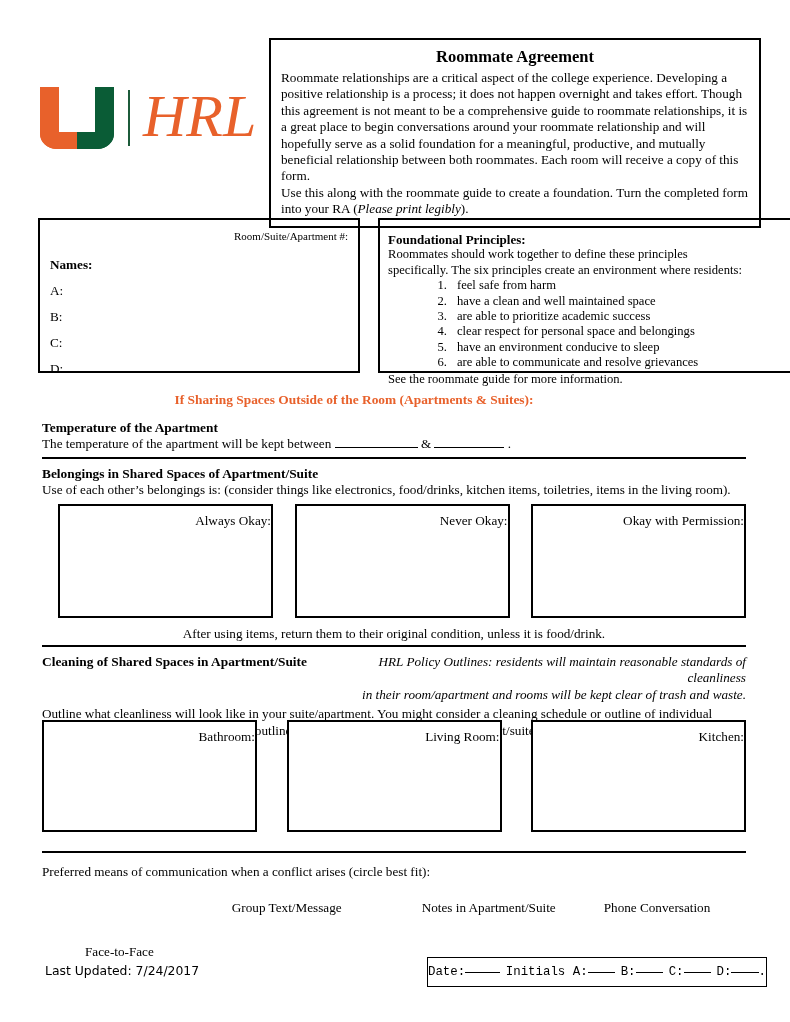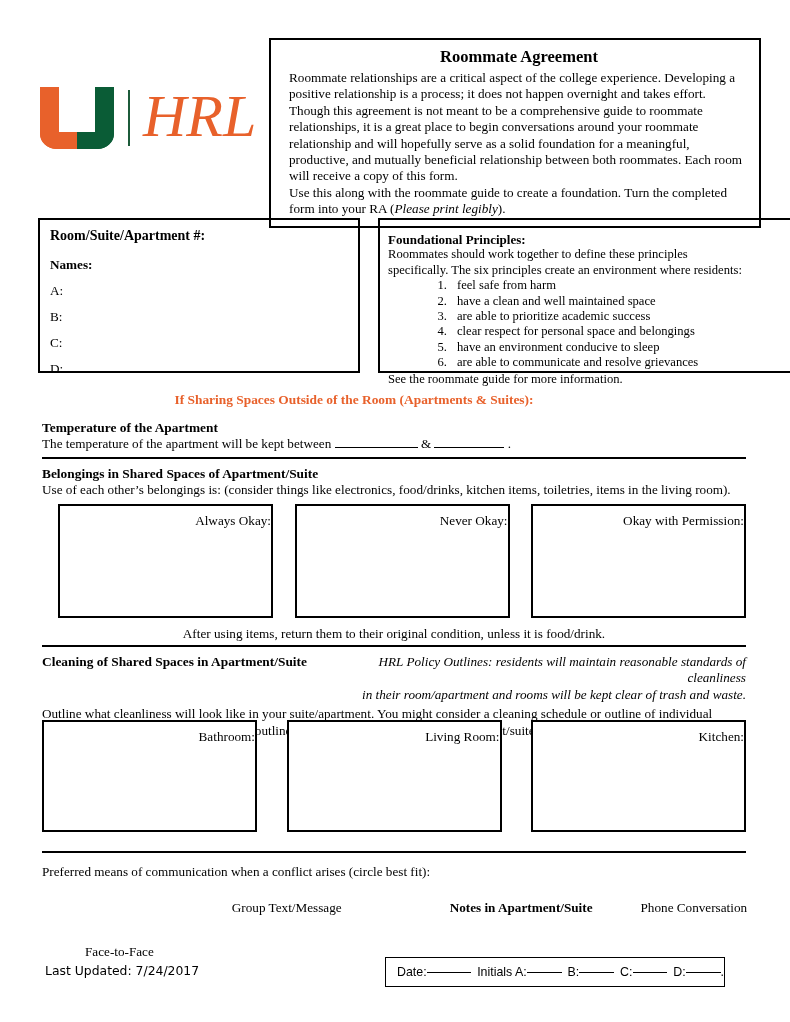--- a/index.html
+++ b/index.html
@@ -112,7 +112,7 @@
     width: 492px;
     box-sizing: border-box;
     border: 2px solid #000;
-    padding: 7px 10px 8px 18px;
+    padding: 7px 10px 8px 10px;
   }
   .intro-title {
     text-align: center;

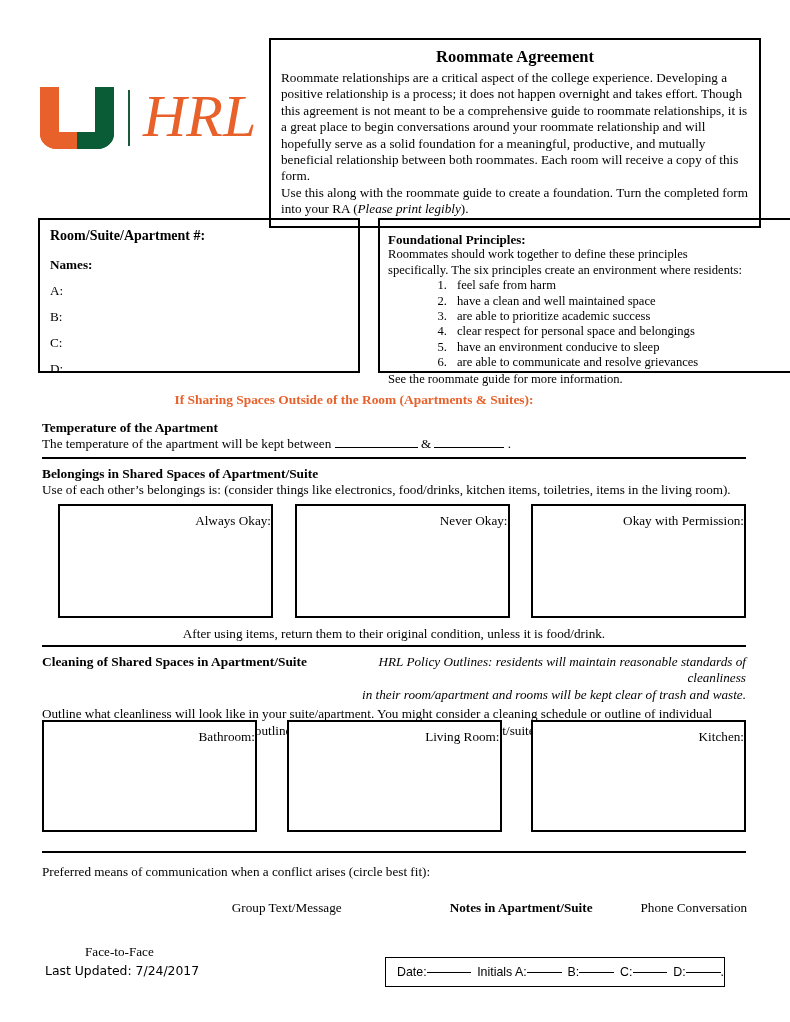--- a/index.html
+++ b/index.html
@@ -141,7 +141,7 @@
     font-size: 13.2px;
     line-height: 16px;
   }
-  .info-left .lbl-strong { font-weight: bold; font-size: 14px; }
+  .info-left .lbl-strong { font-weight: normal; font-size: 11px; text-align: right; }
   .info-left .names-hdr { font-weight: bold; margin-top: 13px; }
   .info-left .name-line { margin-top: 10px; }
   .info-left .name-line:first-of-type { margin-top: 2px; }

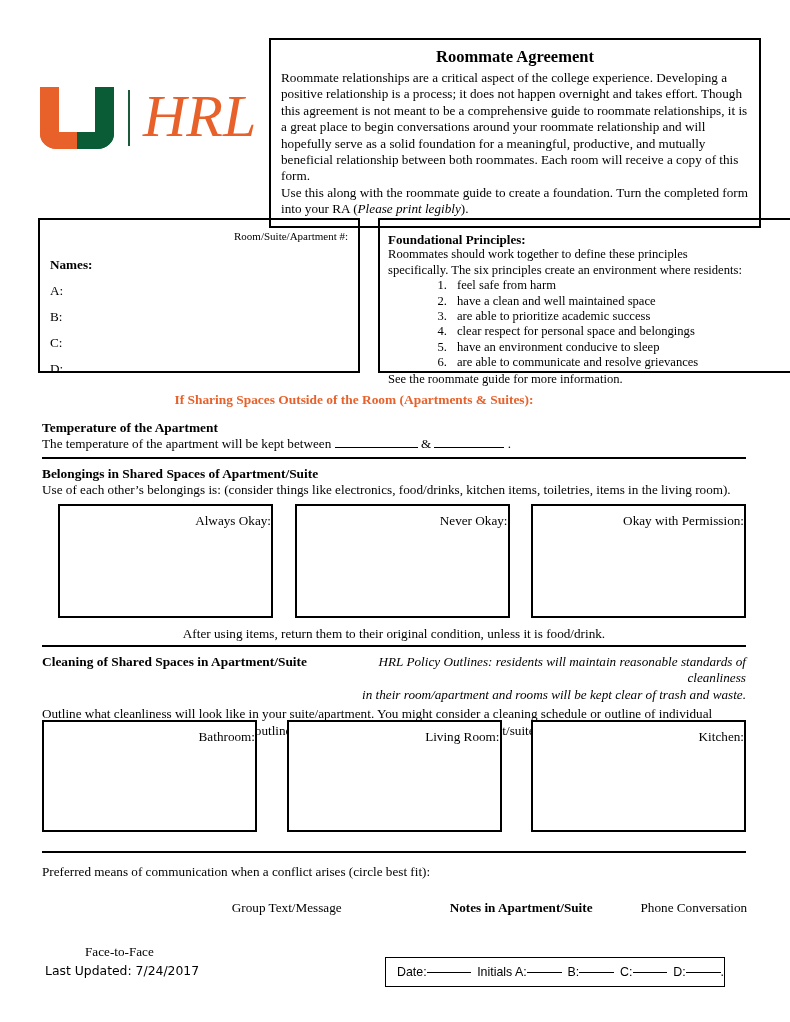--- a/index.html
+++ b/index.html
@@ -302,7 +302,7 @@
   .comm-options .opt { flex: none; }
   .opt-1 { margin-left: 43px; margin-top: 44px; }
   .opt-2 { margin-left: 78px; }
-  .opt-3 { margin-left: 108px; font-weight: bold; }
+  .opt-3 { margin-left: 80px; }
   .opt-4 { margin-left: 48px; }
 
   

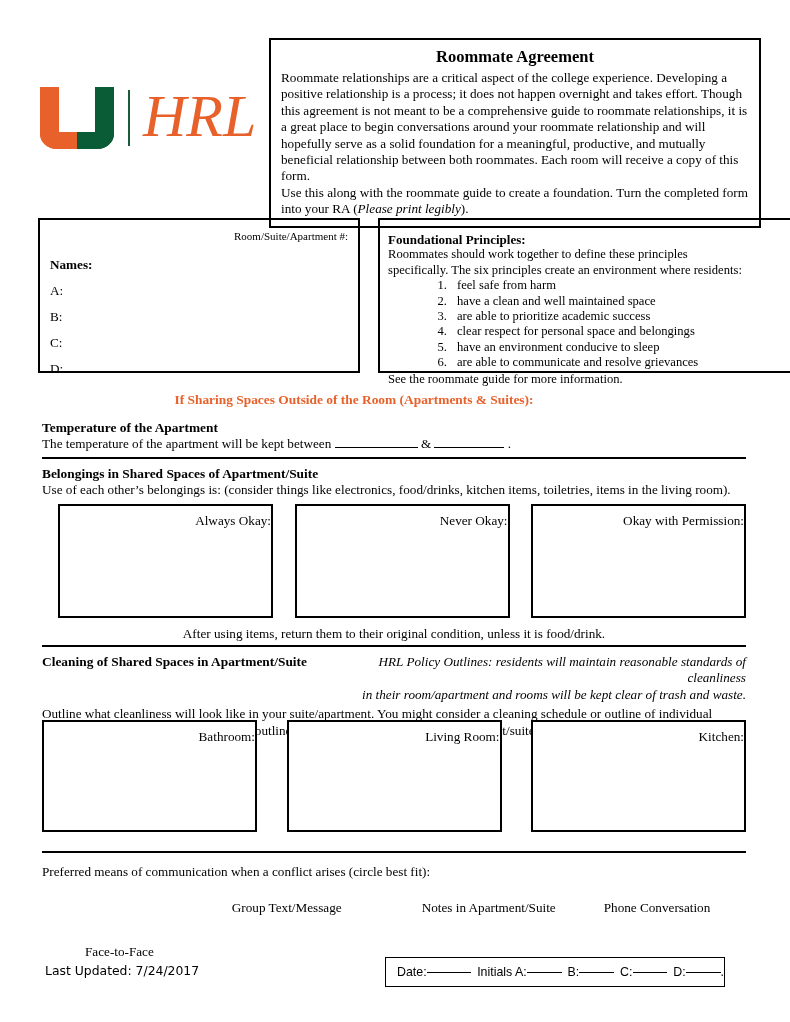--- a/index.html
+++ b/index.html
@@ -315,7 +315,7 @@
   }
   .footer-box {
     position: absolute;
-    left: 385px;
+    left: 427px;
     top: 957px;
     width: 340px;
     height: 30px;
@@ -323,8 +323,7 @@
     border: 1.8px solid #000;
     display: flex;
     align-items: center;
-    padding-left: 11px;
-    font-family: Liberation Sans, sans-serif;
+    font-family: Liberation Mono, monospace;
     font-size: 12.4px;
     white-space: nowrap;
   }

